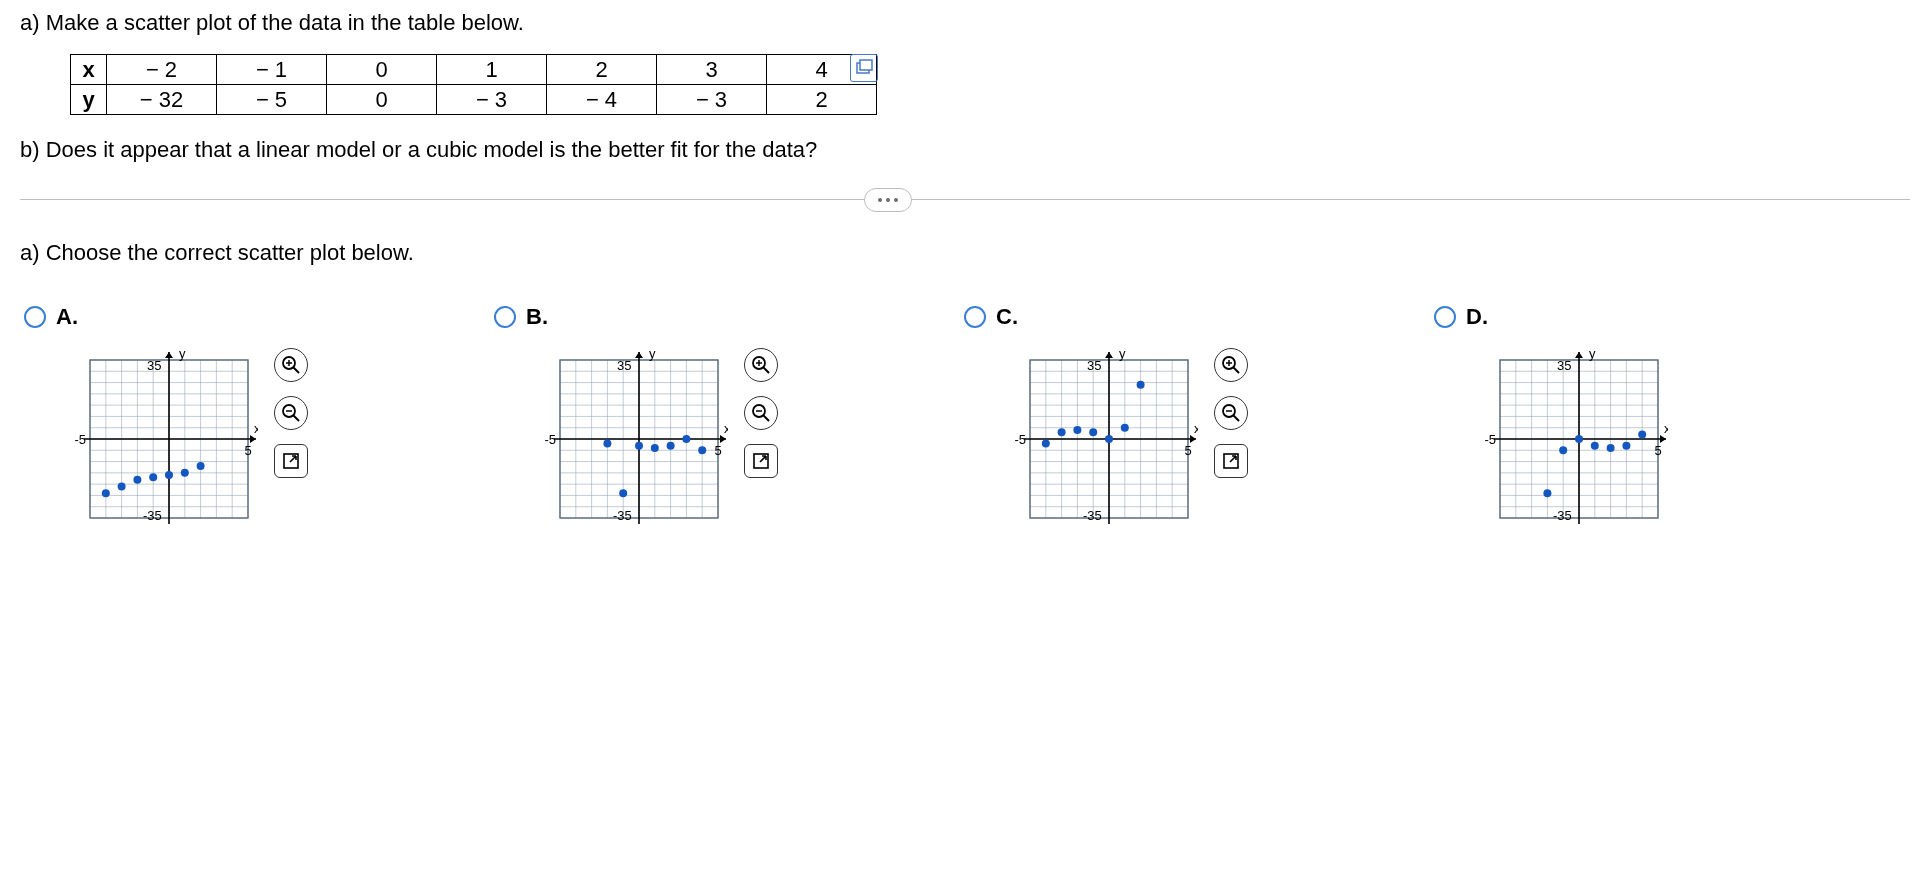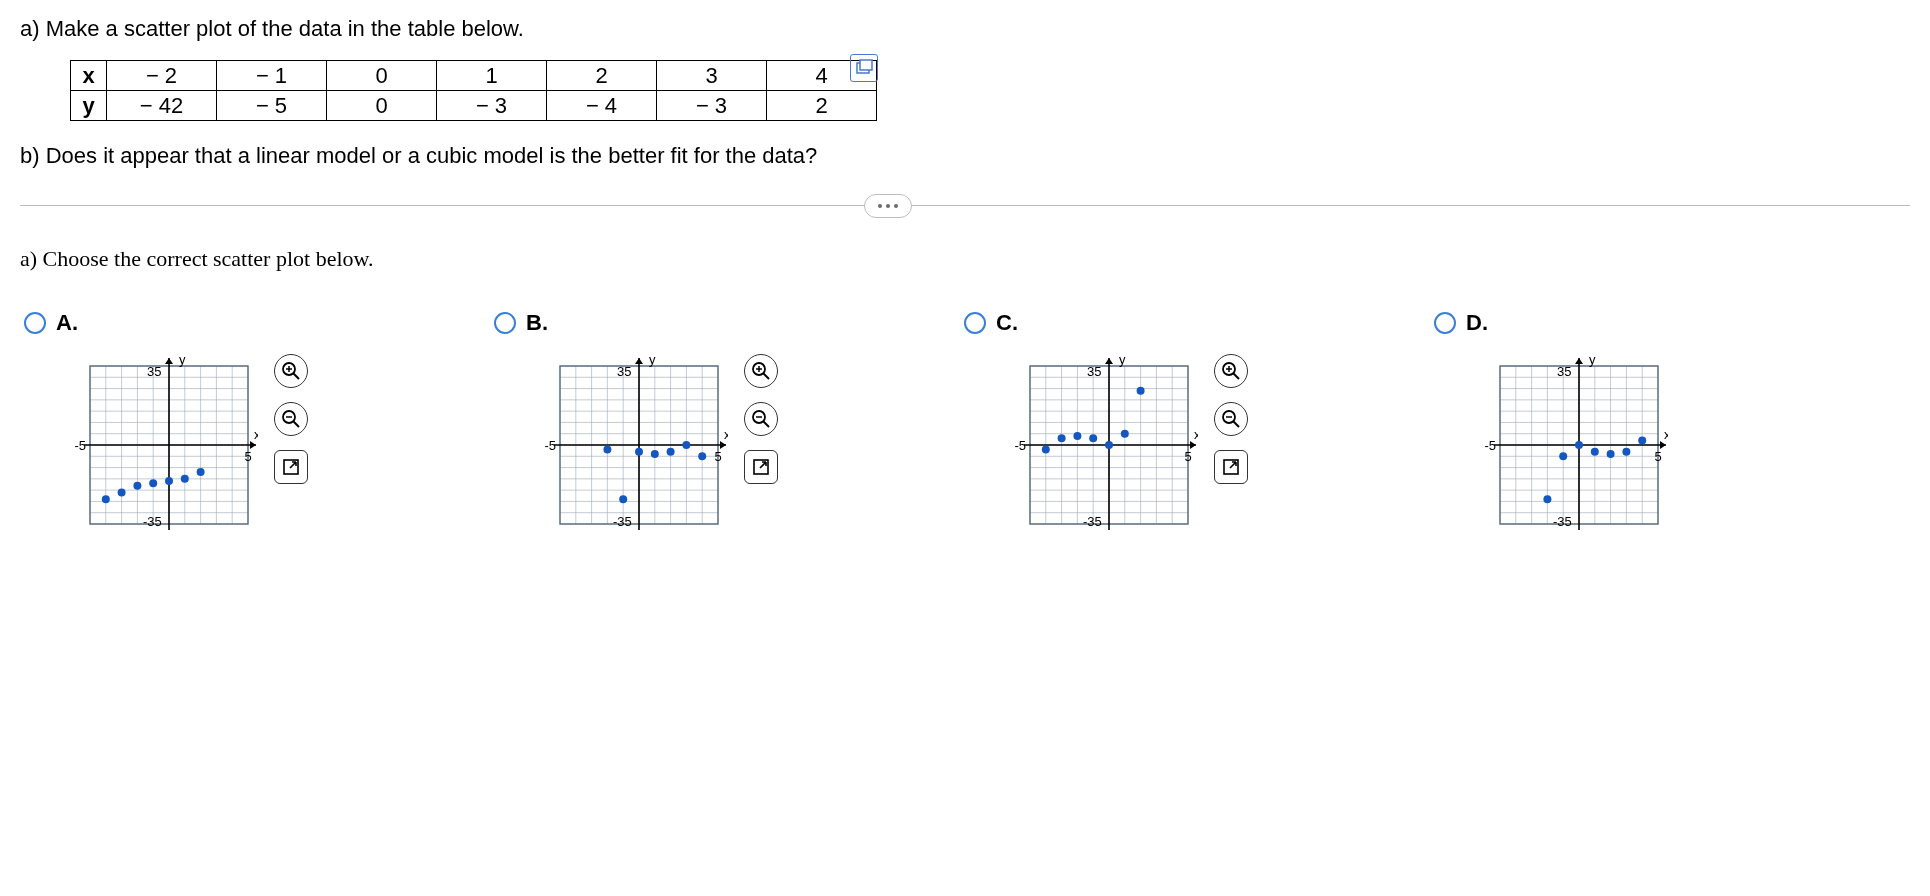--- a/index.html
+++ b/index.html
@@ -12,7 +12,7 @@
     background: #fff;
     width: 1930px;
   }
-  .question-text { margin: 6px 0 18px 0; }
+  .question-text { margin: 0 0 18px 0; }
   .data-table {
     margin-left: 50px;
     border-collapse: collapse;

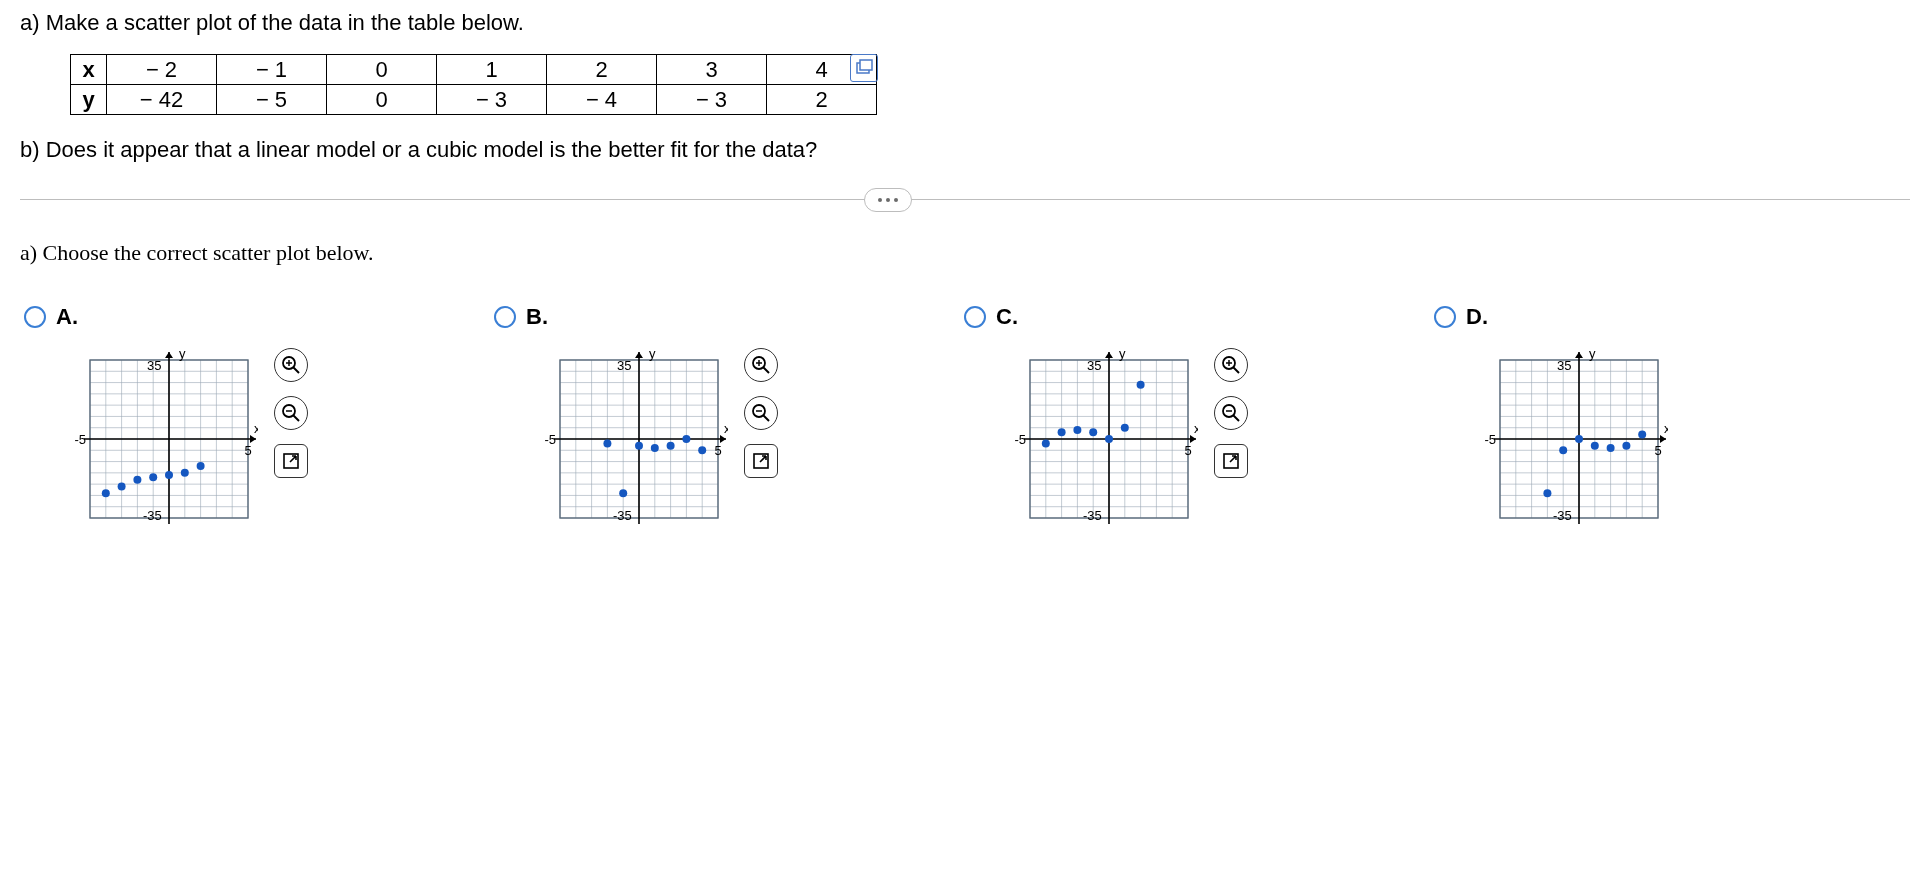--- a/index.html
+++ b/index.html
@@ -148,7 +148,7 @@
   </tr>
   <tr>
     <th class="rowhdr">y</th>
-    <td>− 42</td>
+    <td>− 32</td>
     <td>− 5</td>
     <td>0</td>
     <td>− 3</td>

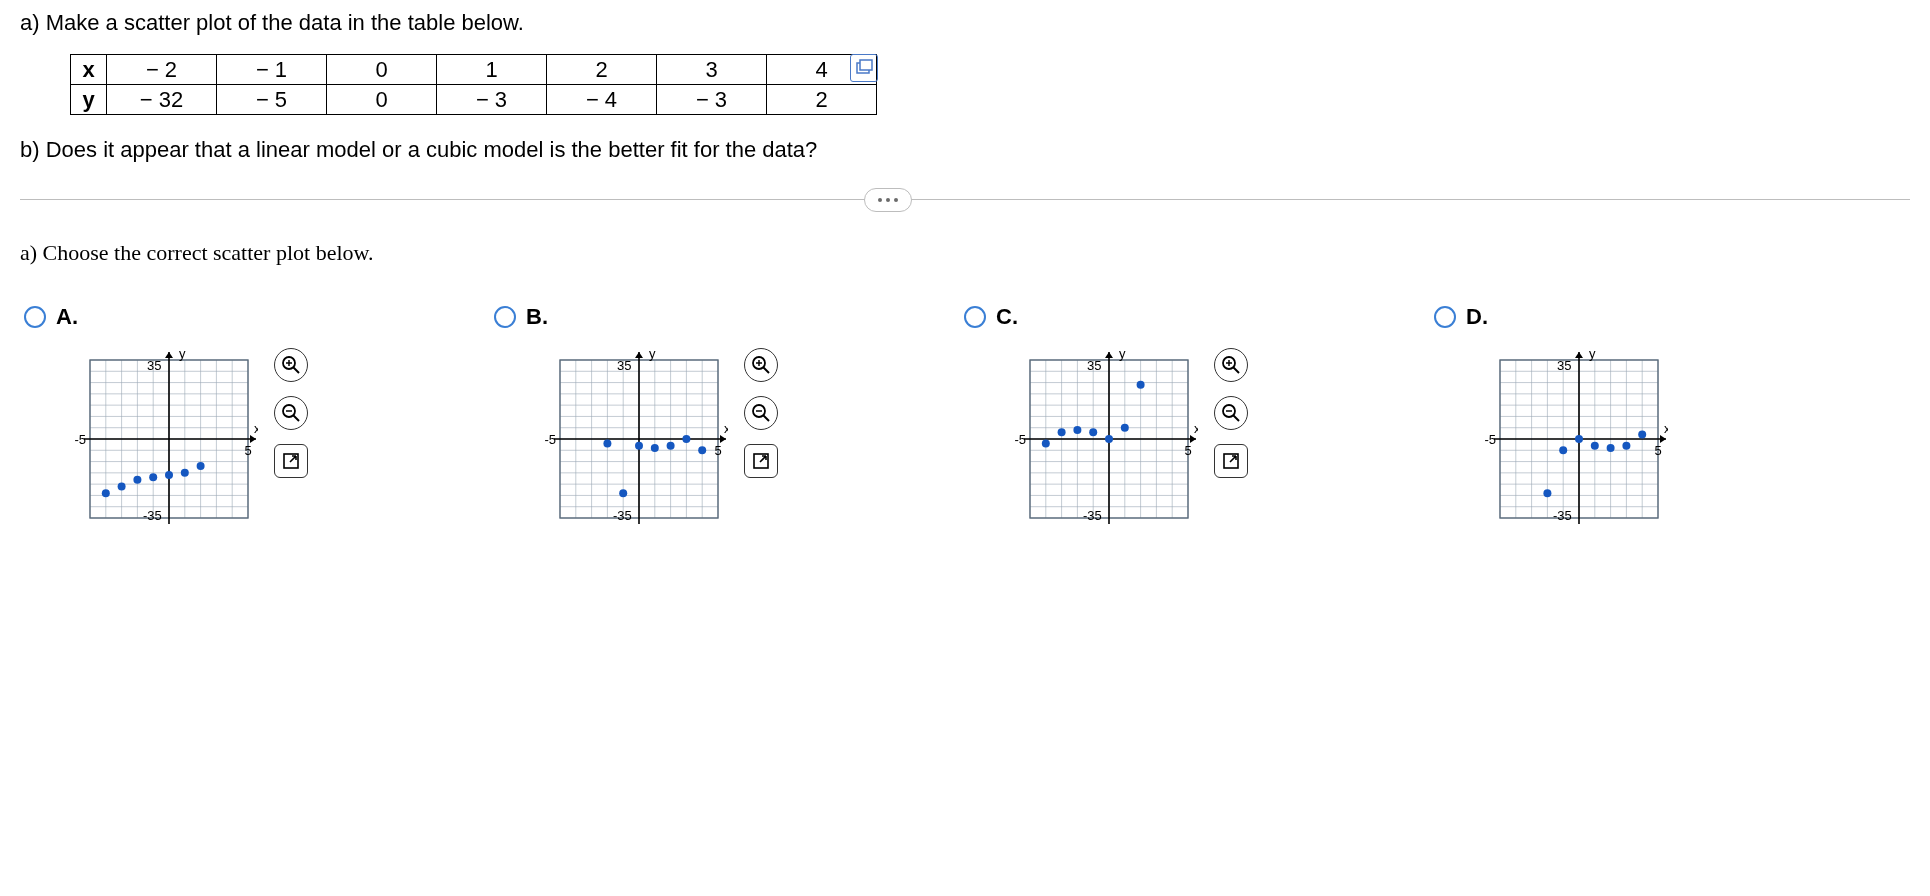--- a/index.html
+++ b/index.html
@@ -53,7 +53,7 @@
     cursor: pointer;
   }
   .dots-pill span { width:4px; height:4px; background:#6b6b6b; border-radius:50%; display:block; }
-  .answer-prompt { margin: 10px 0 38px 0; font-family: Liberation Serif, serif; }
+  .answer-prompt { margin: 10px 0 38px 0; }
   .choices {
     display: flex;
     gap: 40px;

